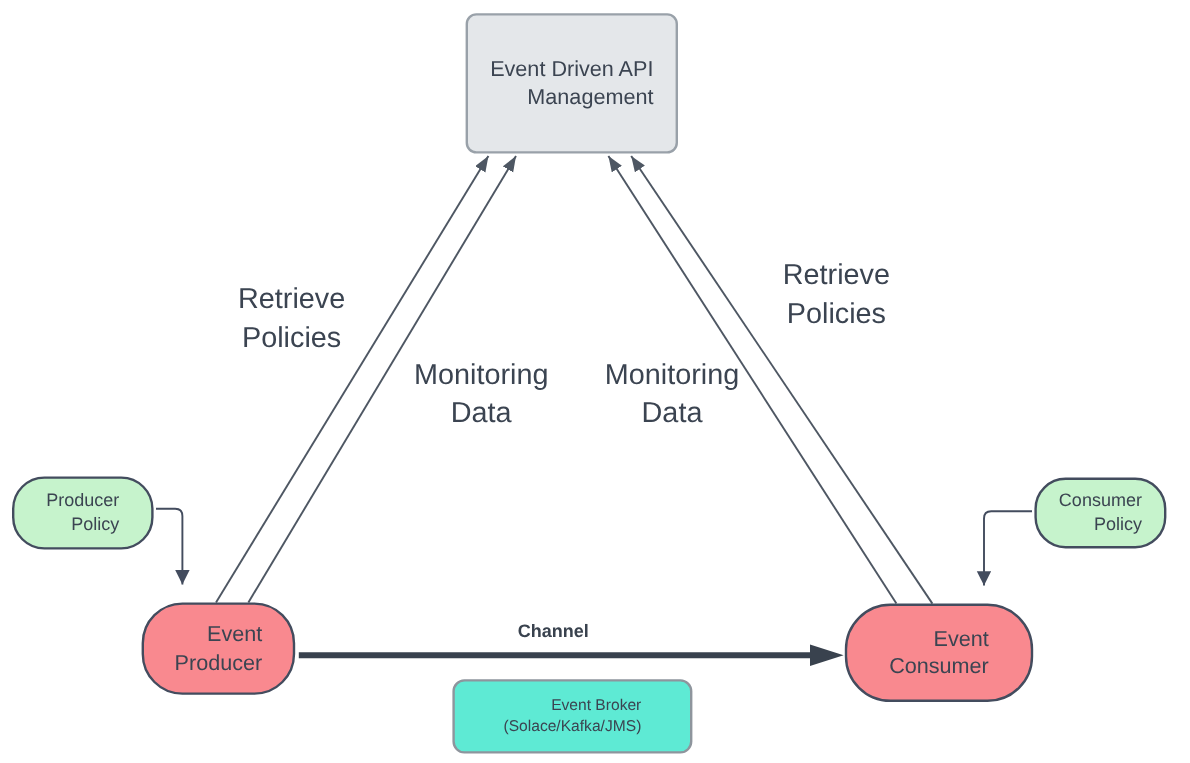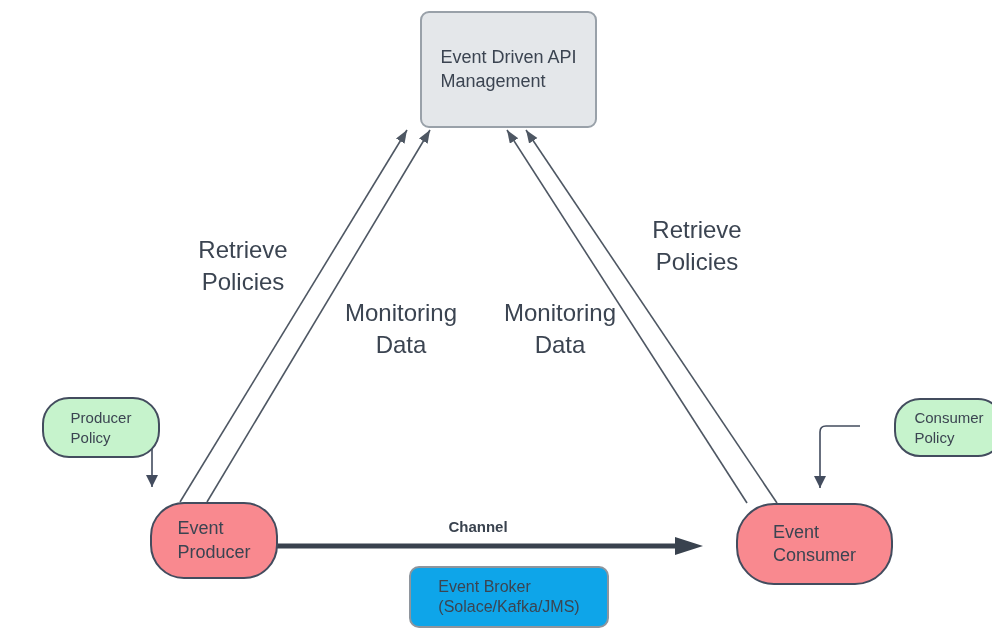--- a/index.html
+++ b/index.html
@@ -26,11 +26,10 @@
     display: flex;
     align-items: center;
     justify-content: center;
-    text-align: left;
+    text-align: right;
     white-space: pre-line;
     color: #3b4451;
     line-height: 1.28;
-    margin-left: 32px;
   }
   .node-api {
     left: 388px; top: 11px; width: 177px; height: 117px;

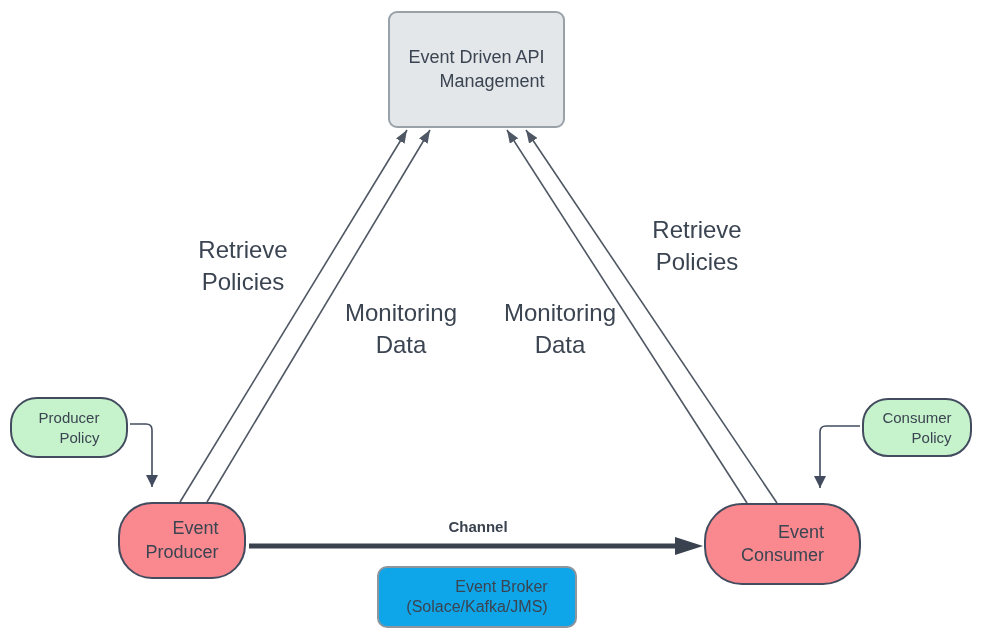--- a/index.html
+++ b/index.html
@@ -87,7 +87,7 @@
   .lbl-monitoring-right{ left: 560px; top: 297px; }
   .lbl-retrieve-right  { left: 697px; top: 214px; }
   .lbl-channel {
-    left: 478px; top: 517px;
+    left: 461px; top: 517px;
     font-size: 15px;
     font-weight: bold;
     color: #39424e;

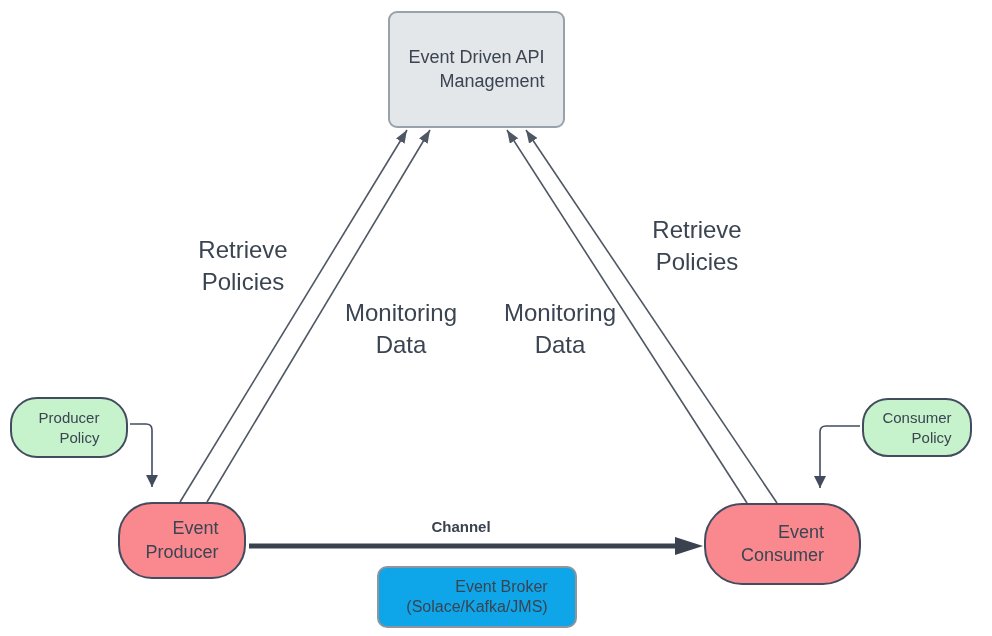--- a/index.html
+++ b/index.html
@@ -68,10 +68,10 @@
   }
   .node-broker {
     left: 377px; top: 566px; width: 200px; height: 62px;
-    background: #0ea5e9;
+    background: #5eead4;
     border: 2px solid #8e959d;
     border-radius: 10px;
-    font-size: 16px;
+    font-size: 13px;
   }
   .edge-label {
     position: absolute;

